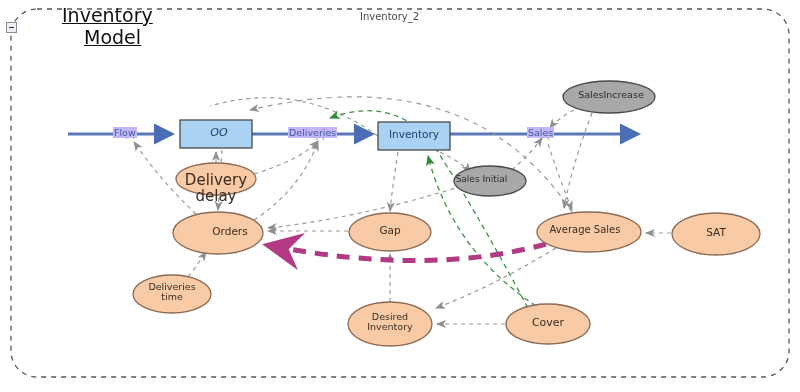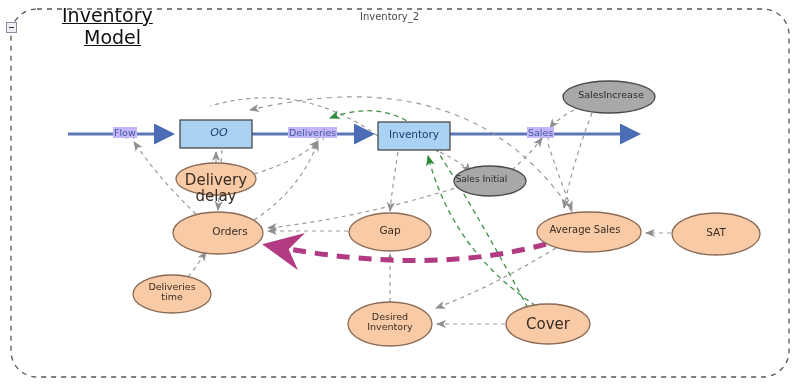--- a/index.html
+++ b/index.html
@@ -176,7 +176,7 @@
   <div class="node-label" style="left:349px;top:225px;width:82px;font-size:10.5px;">Gap</div>
   <div class="node-label" style="left:348px;top:312px;width:84px;font-size:9.5px;">Desired
 Inventory</div>
-  <div class="node-label" style="left:506px;top:317px;width:84px;font-size:15px;">Cover</div>
+  <div class="node-label" style="left:506px;top:317px;width:84px;font-size:11px;">Cover</div>
   <div class="node-label" style="left:537px;top:225px;width:96px;font-size:10px;">Average Sales</div>
   <div class="node-label" style="left:672px;top:227px;width:88px;font-size:10.5px;">SAT</div>
 

